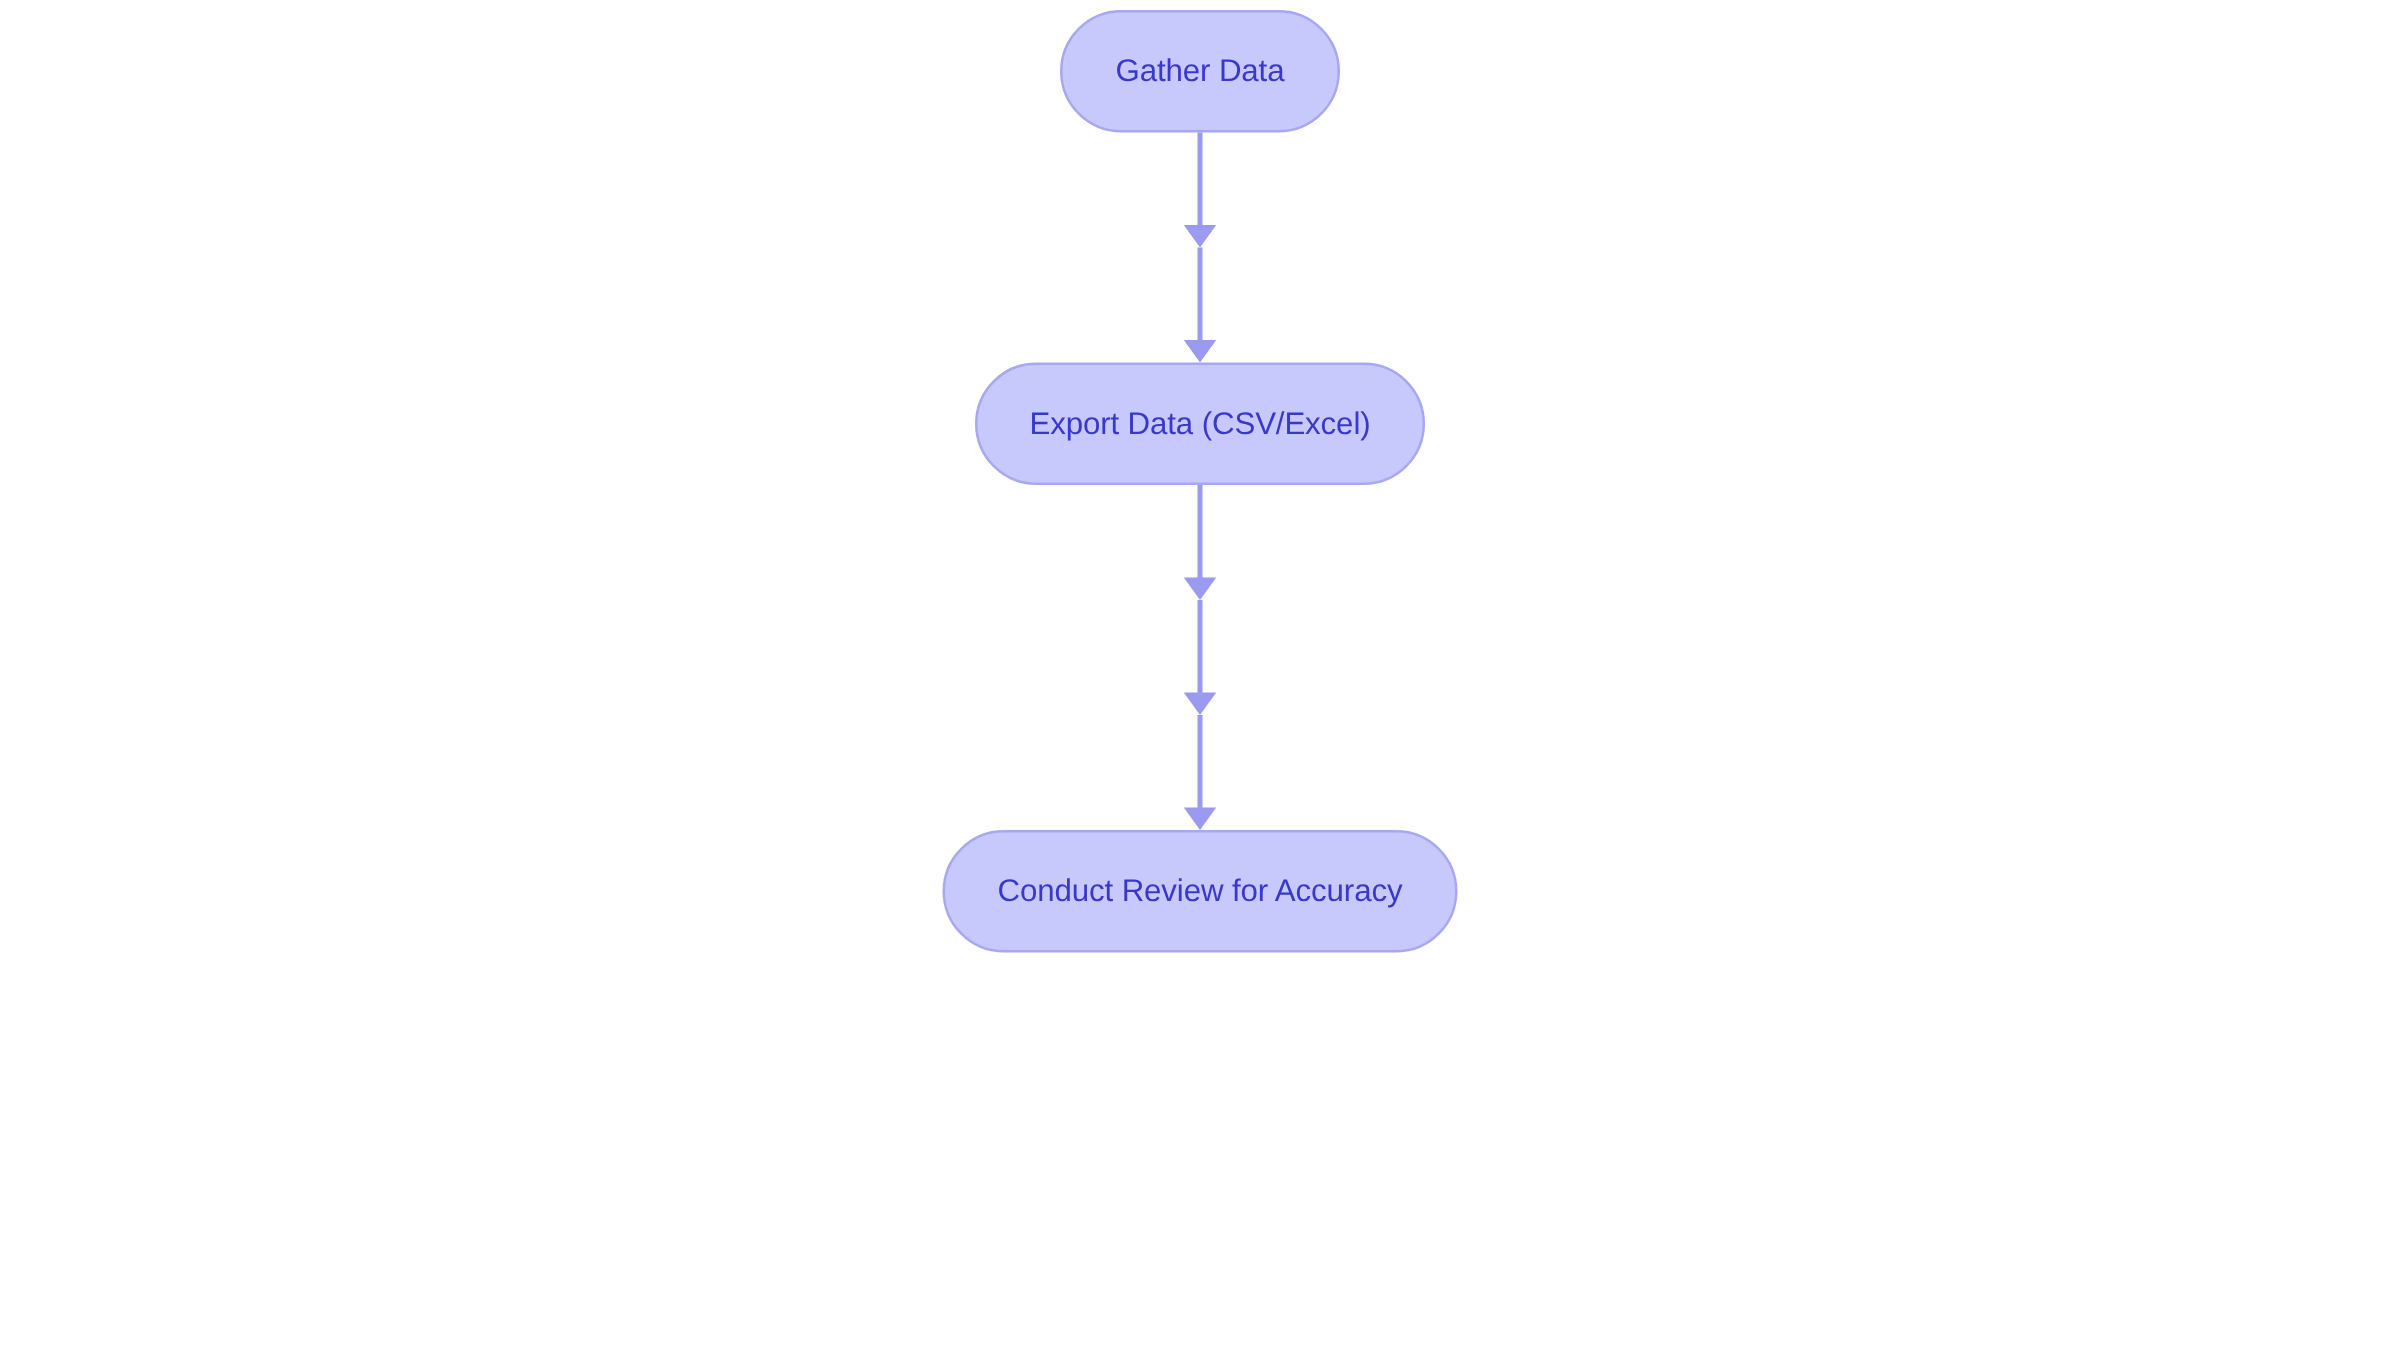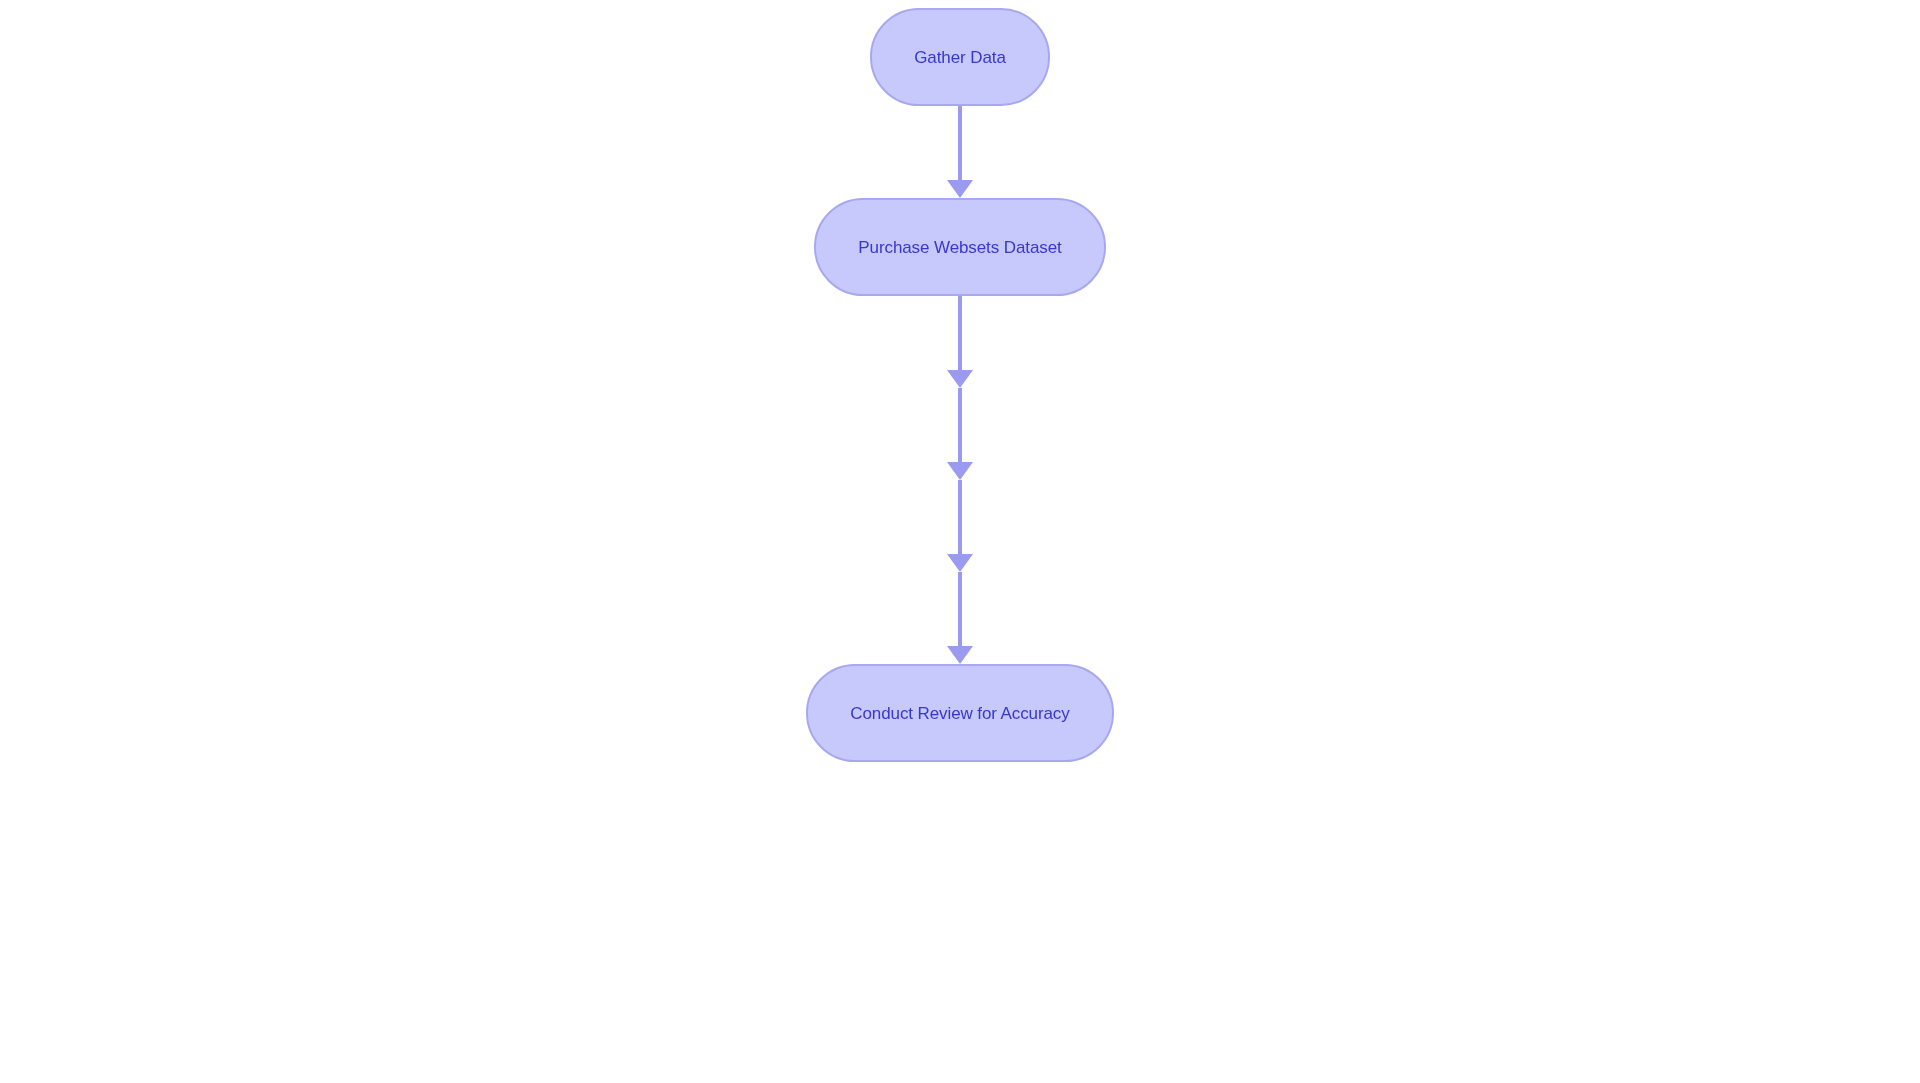--- a/index.html
+++ b/index.html
@@ -50,7 +50,7 @@
 
   .flow-node-label {
     font-family: "Liberation Sans", sans-serif;
-    font-size: 17px;
+    font-size: 25px;
     line-height: 1;
     color: #3838cc;
     white-space: nowrap;

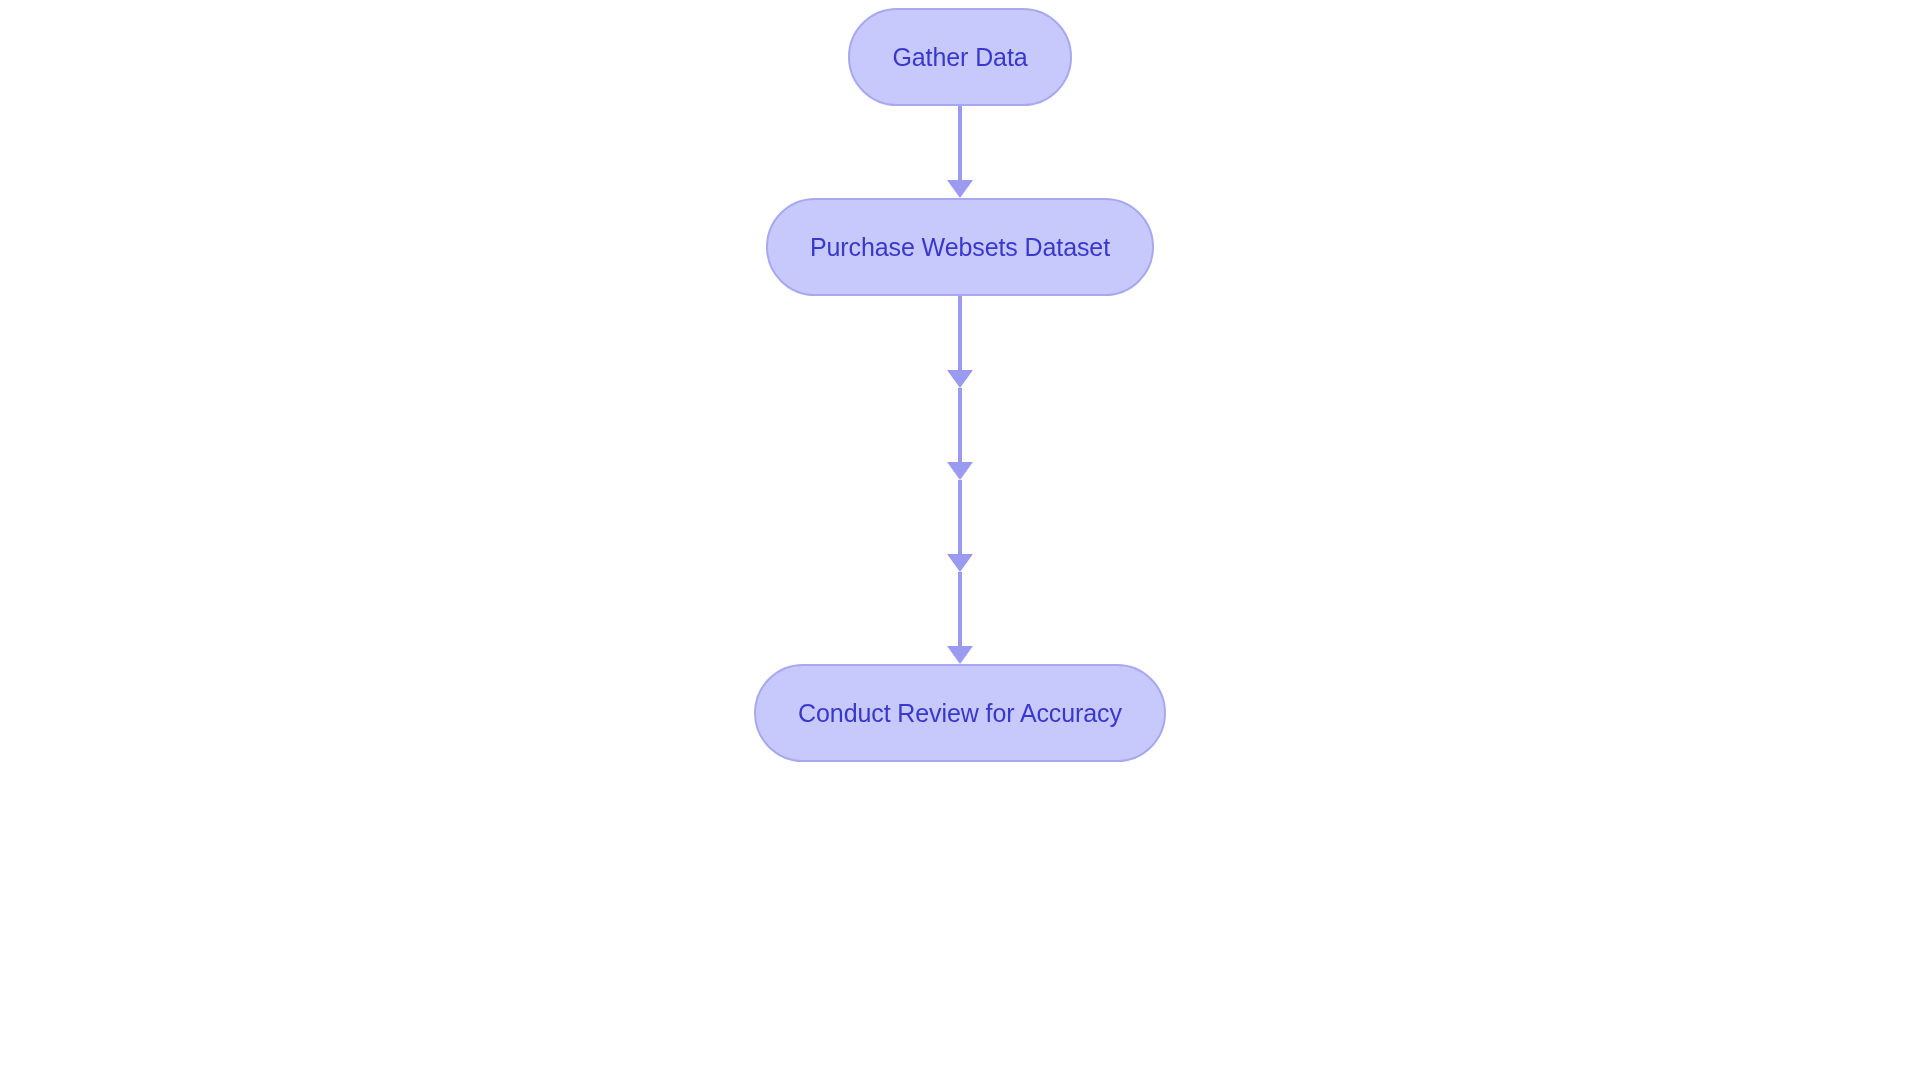--- a/index.html
+++ b/index.html
@@ -101,9 +101,6 @@
       <div class="connector-head"></div>
     </div>
 
-    <div class="flow-node">
-      <span class="flow-node-label">Purchase Websets Dataset</span>
-    </div>
 
     <div class="flow-connector">
       <div class="connector-line"></div>

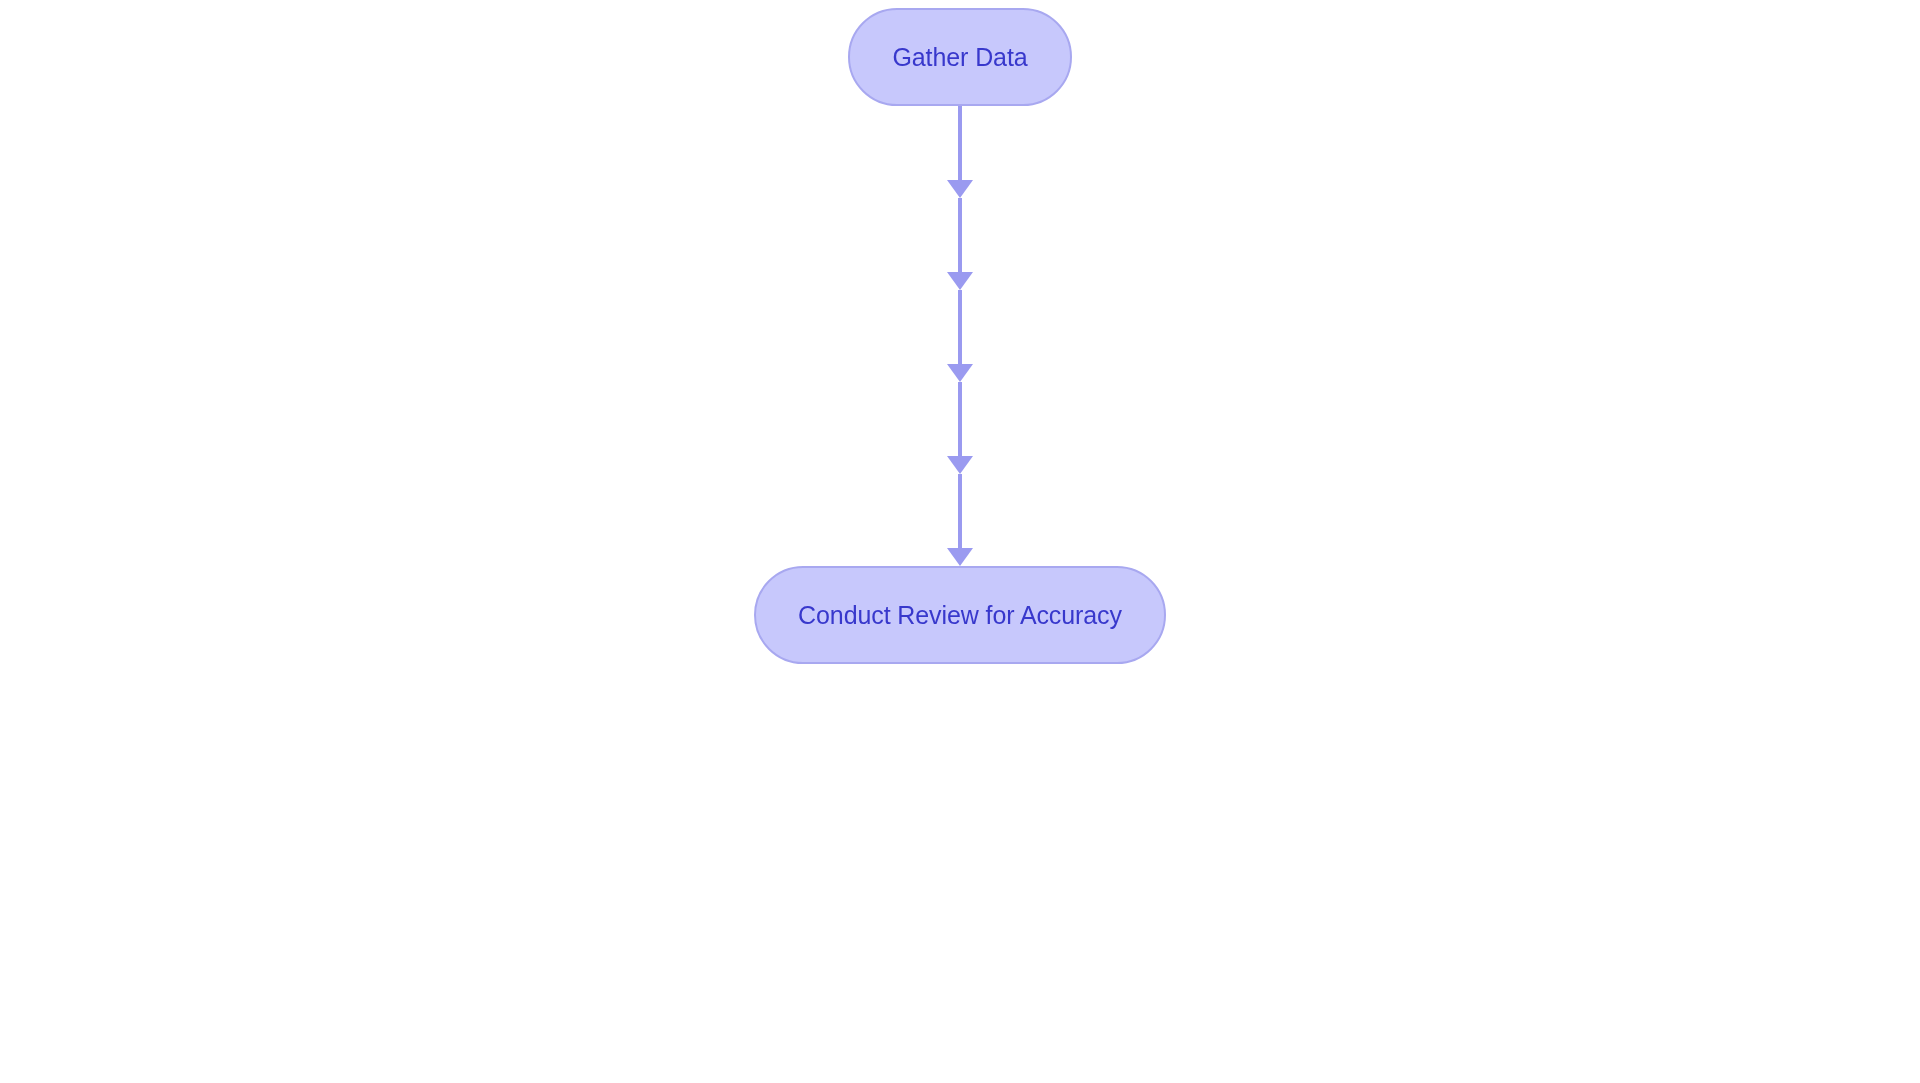--- a/index.html
+++ b/index.html
@@ -107,6 +107,9 @@
       <div class="connector-head"></div>
     </div>
 
+    <div class="flow-node">
+      <span class="flow-node-label">Export Data (CSV/Excel)</span>
+    </div>
 
     <div class="flow-connector">
       <div class="connector-line"></div>

